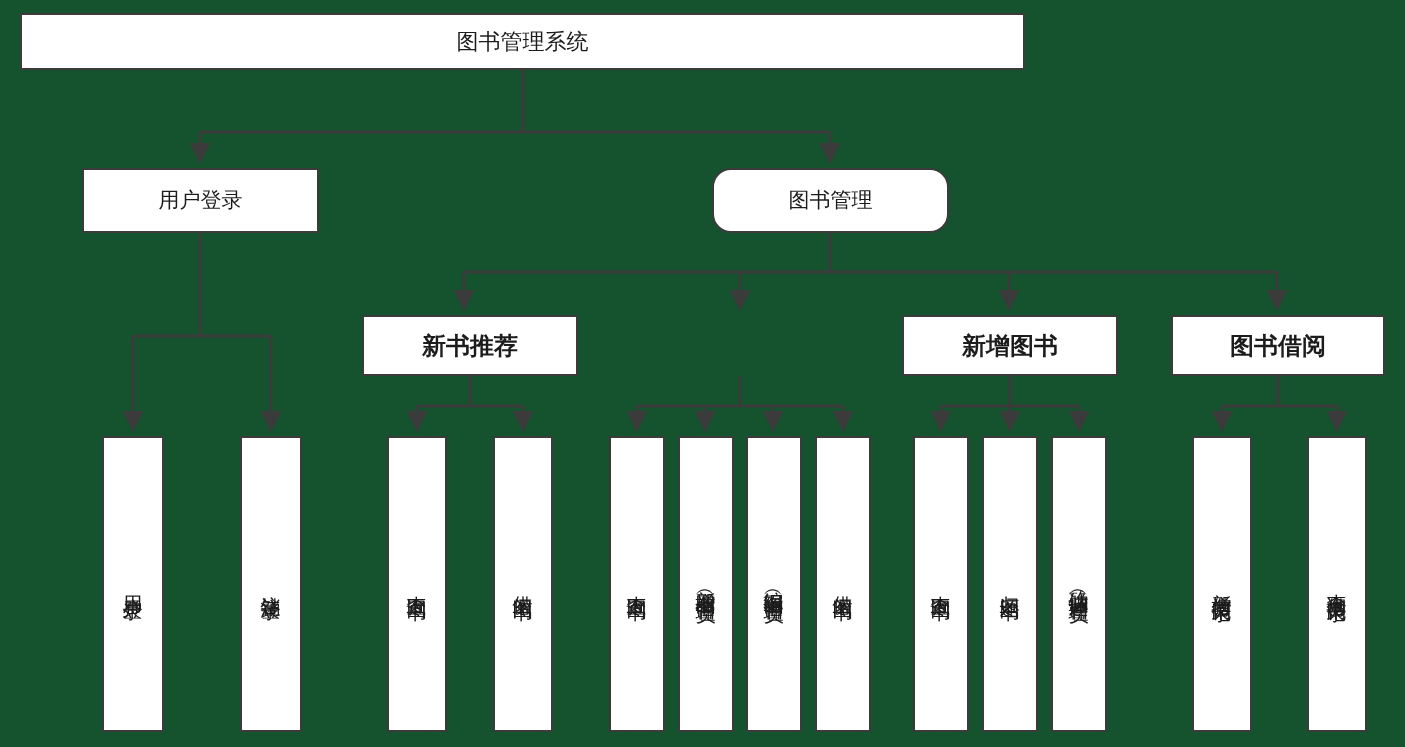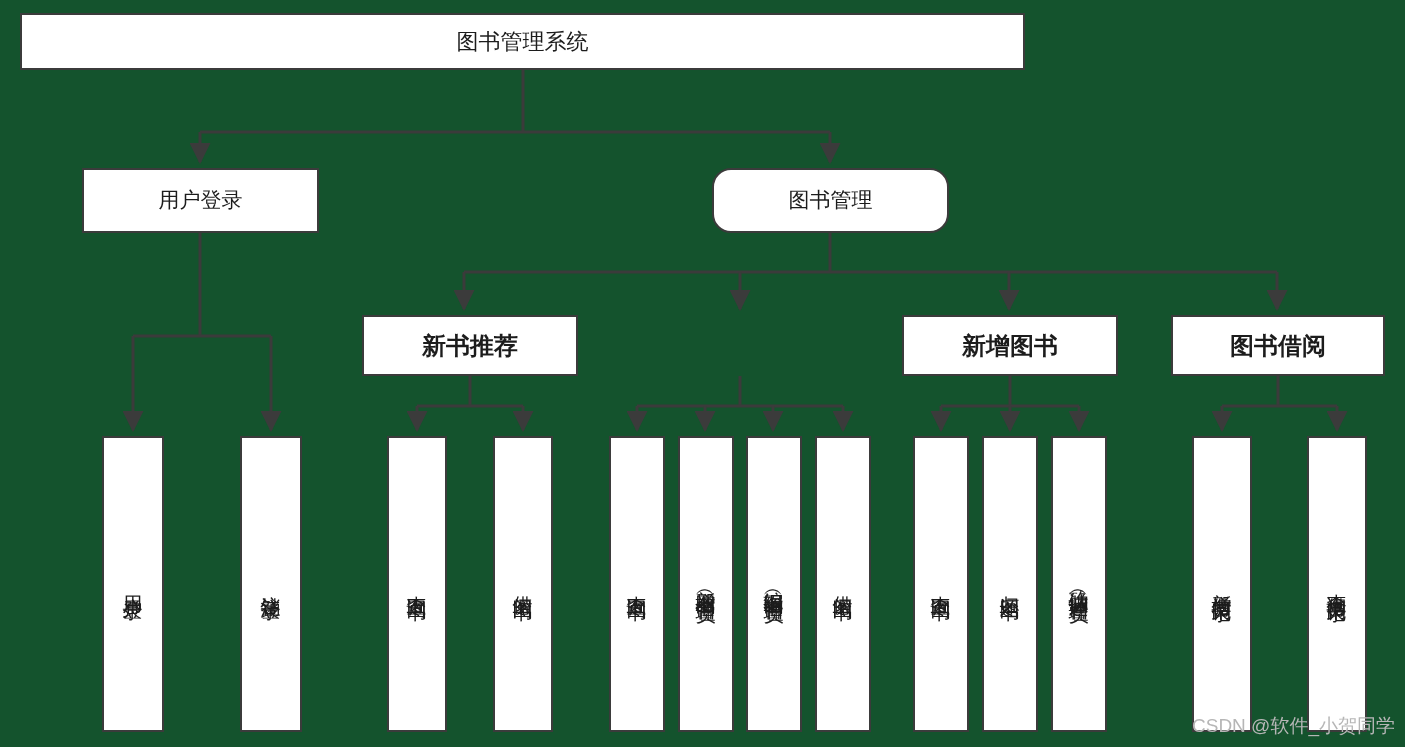--- a/index.html
+++ b/index.html
@@ -197,7 +197,6 @@
     <span class="node-label">查询借阅记录</span>
   </div>
 
-  <div class="watermark" style="left:1192px; top:713px;">CSDN @软件_小贺同学</div>
 
 </div>
 

